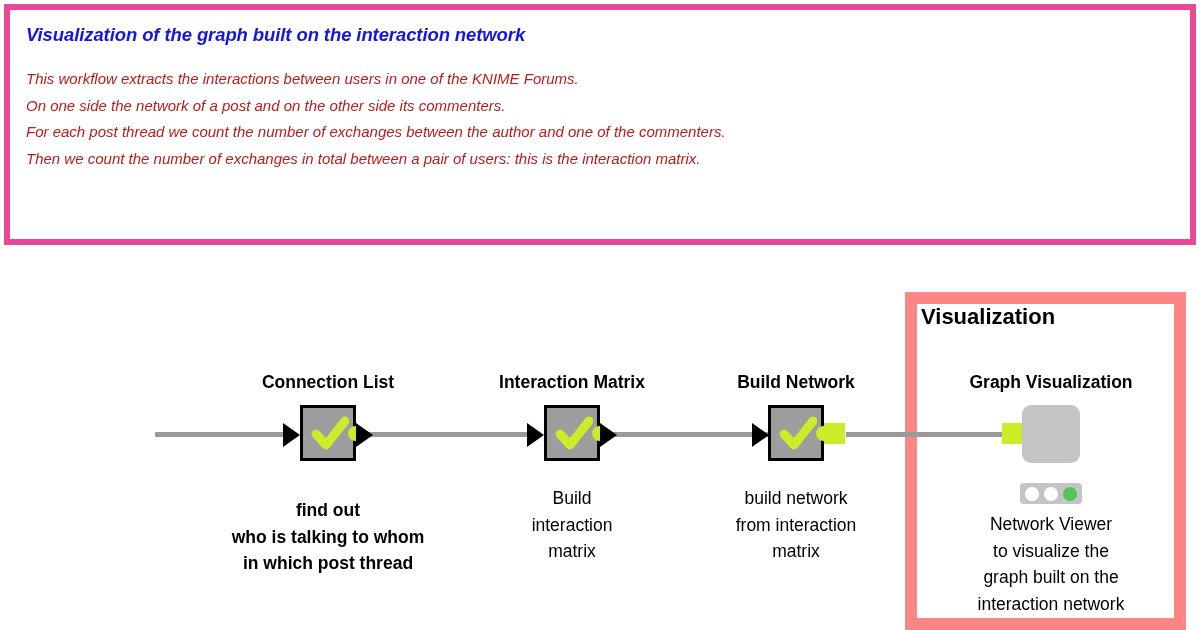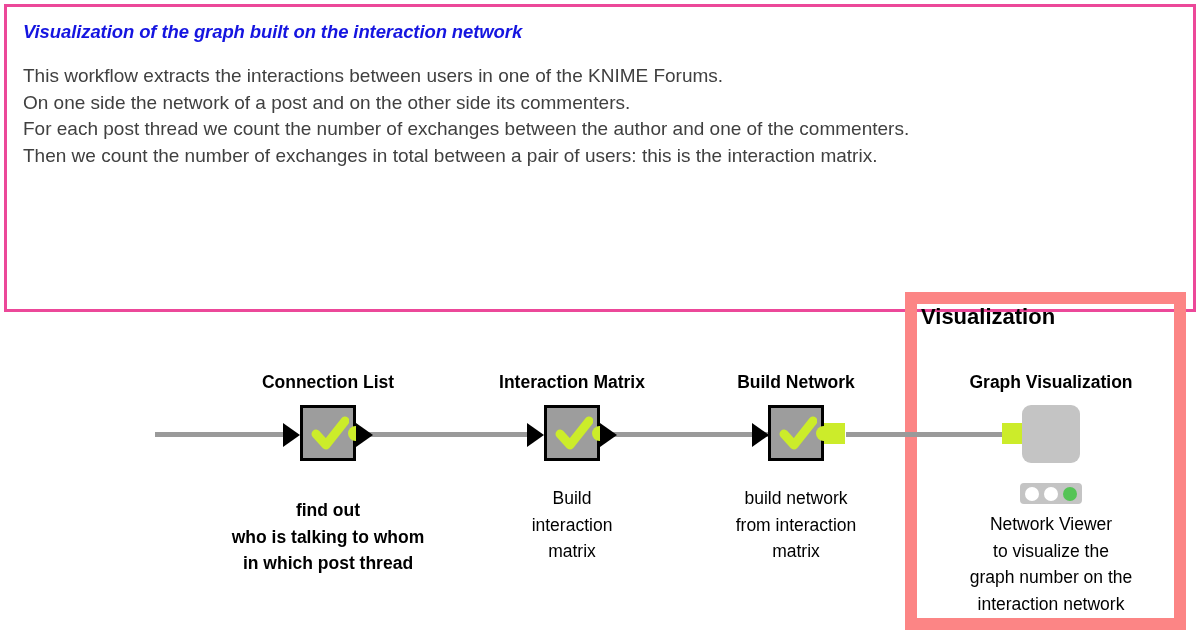--- a/index.html
+++ b/index.html
@@ -22,9 +22,9 @@
     left: 4px;
     top: 4px;
     width: 1192px;
-    height: 308px;
-    box-sizing: border-box;
-    border: 3px solid #ec4899;
+    height: 241px;
+    box-sizing: border-box;
+    border: 6px solid #ec4899;
     background: #ffffff;
     padding: 14px 16px 0 14px;
   }

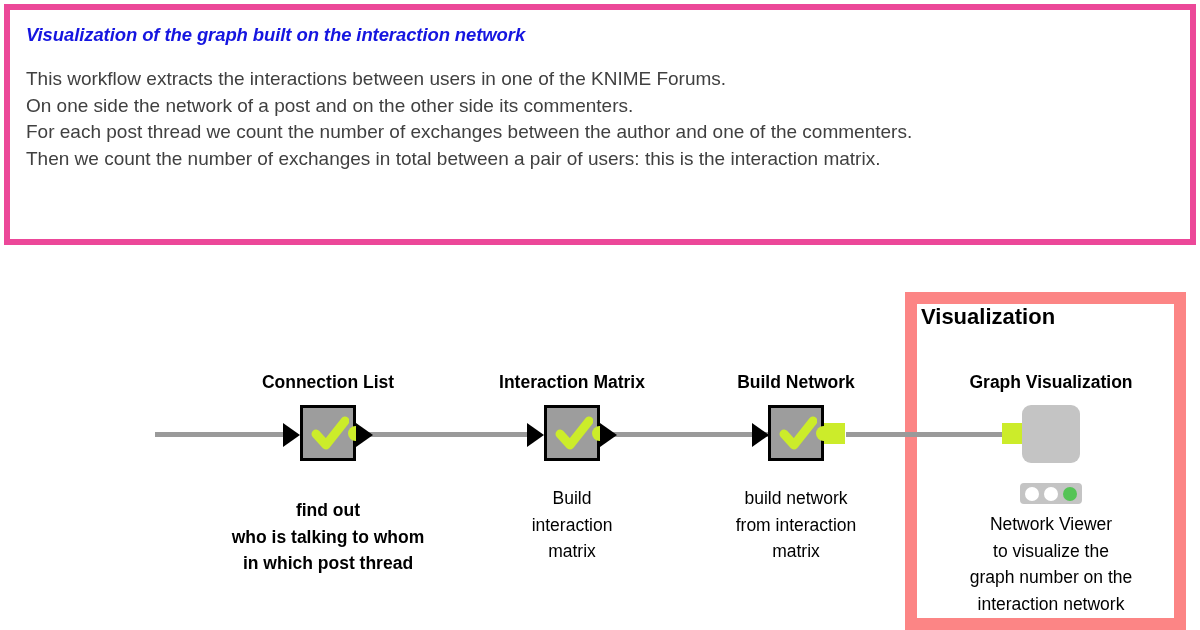--- a/index.html
+++ b/index.html
@@ -39,10 +39,11 @@
     white-space: nowrap;
   }
   #description-body {
-    font-size: 19px;
+    font-size: 15px;
     line-height: 26.5px;
-    color: #404040;
+    color: #b91c1c;
     margin-left: 2px;
+    font-style: italic;
   }
   #description-body .line { white-space: nowrap; }
 

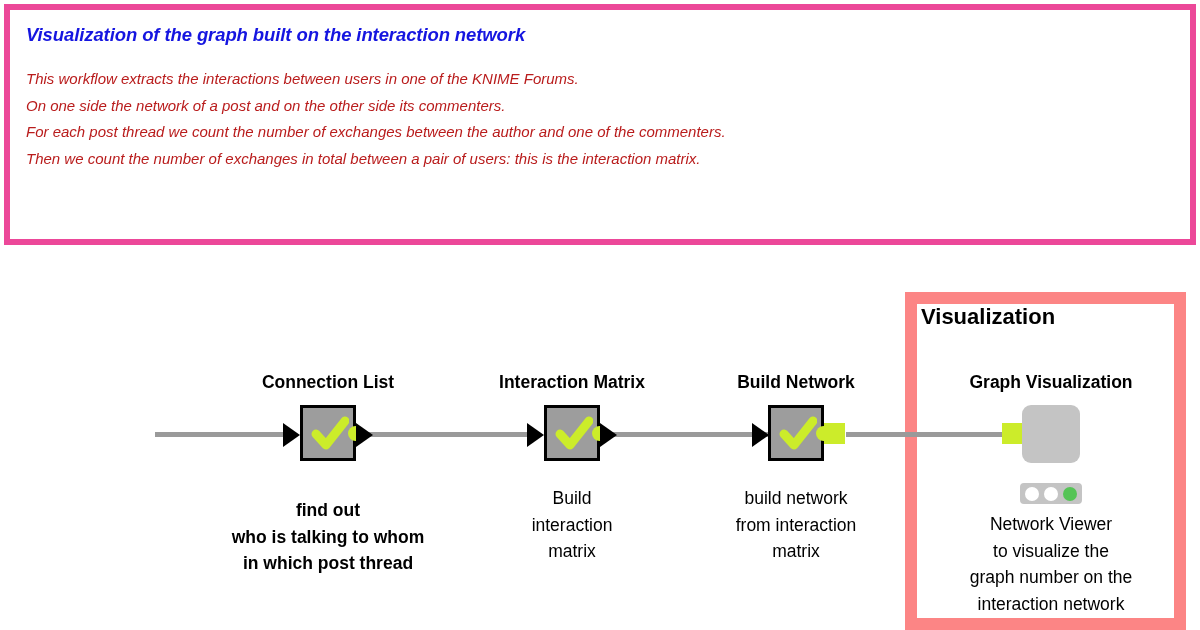--- a/index.html
+++ b/index.html
@@ -263,7 +263,7 @@
     </div>
     <div class="node-annotation" style="top:266px;">Network Viewer
 to visualize the
-graph number on the
+graph built on the
 interaction network</div>
   </div>
 

